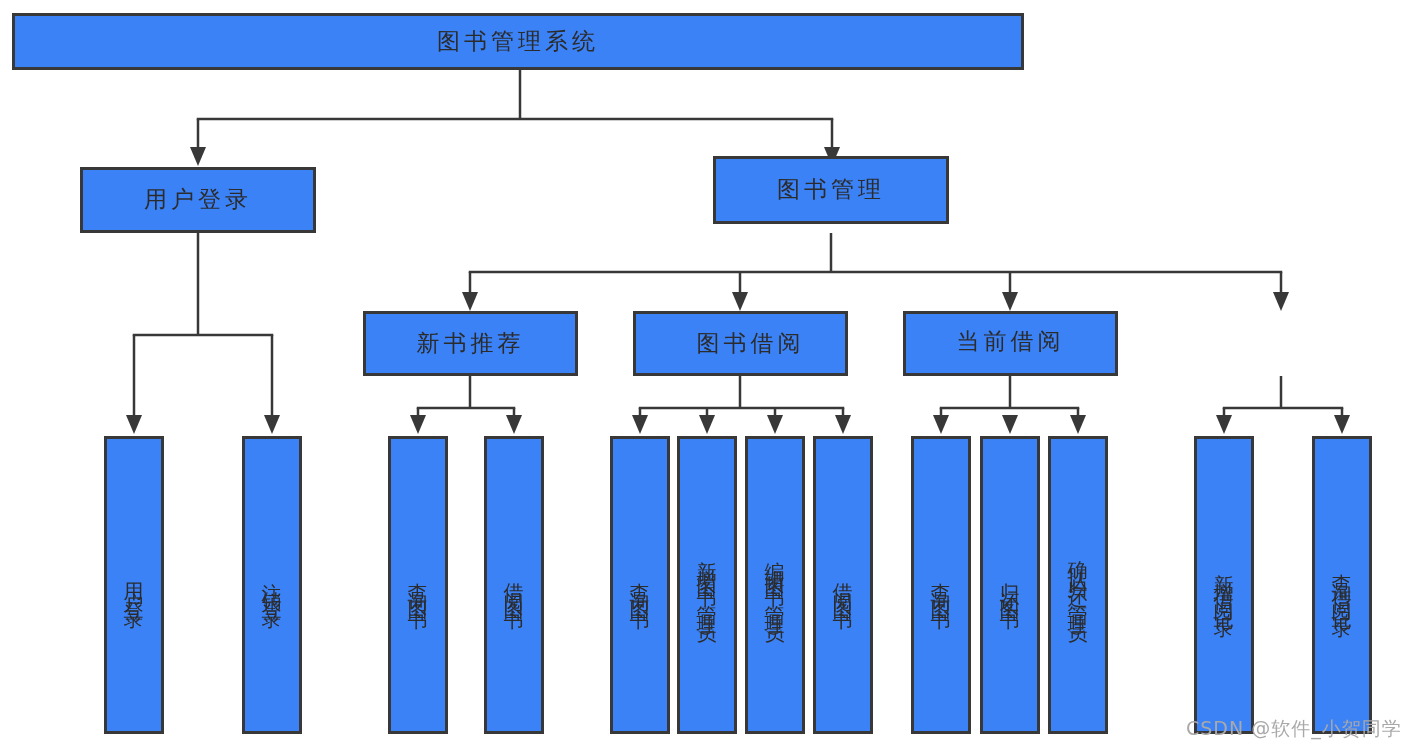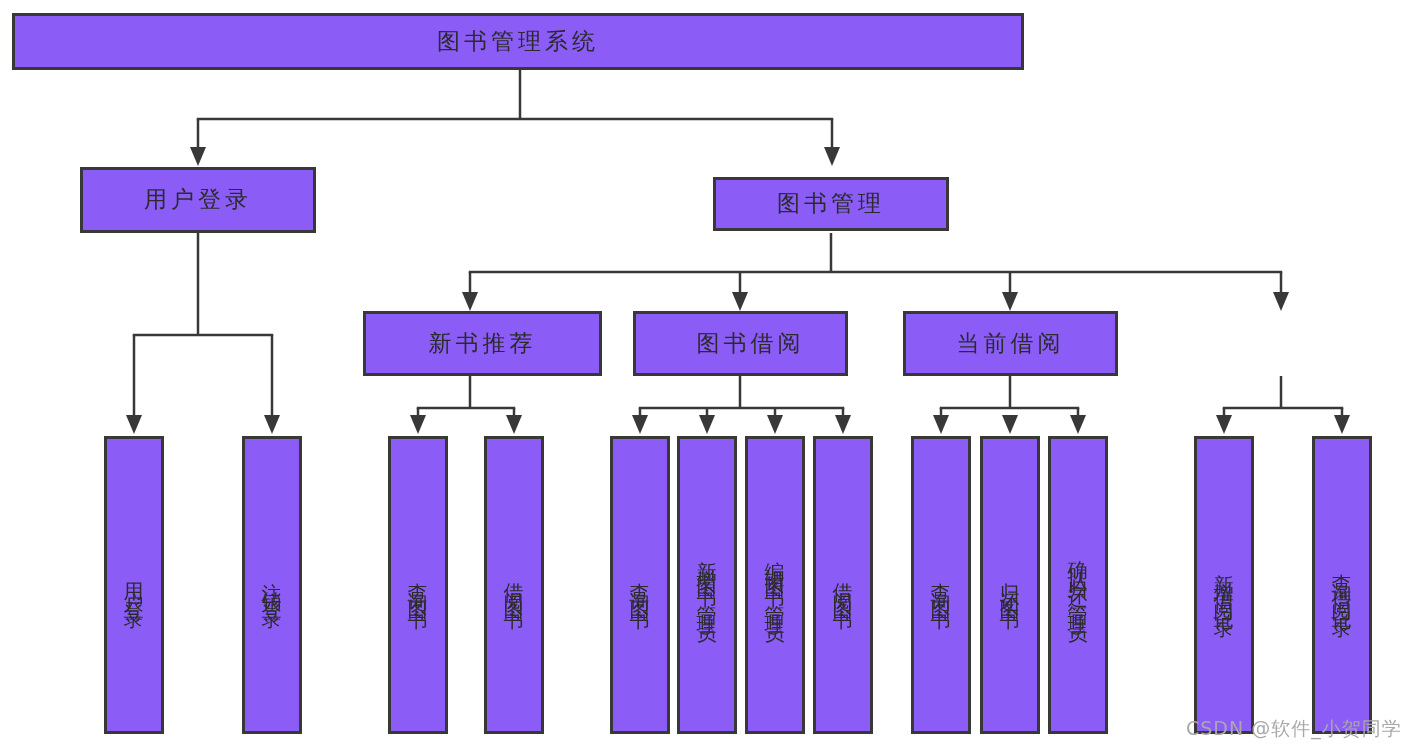--- a/index.html
+++ b/index.html
@@ -22,7 +22,7 @@
   }
   .box {
     position: absolute;
-    background: #8b5cf6;
+    background: #3b82f6;
     border: 3px solid #383838;
     color: #2b2b2b;
     display: flex;

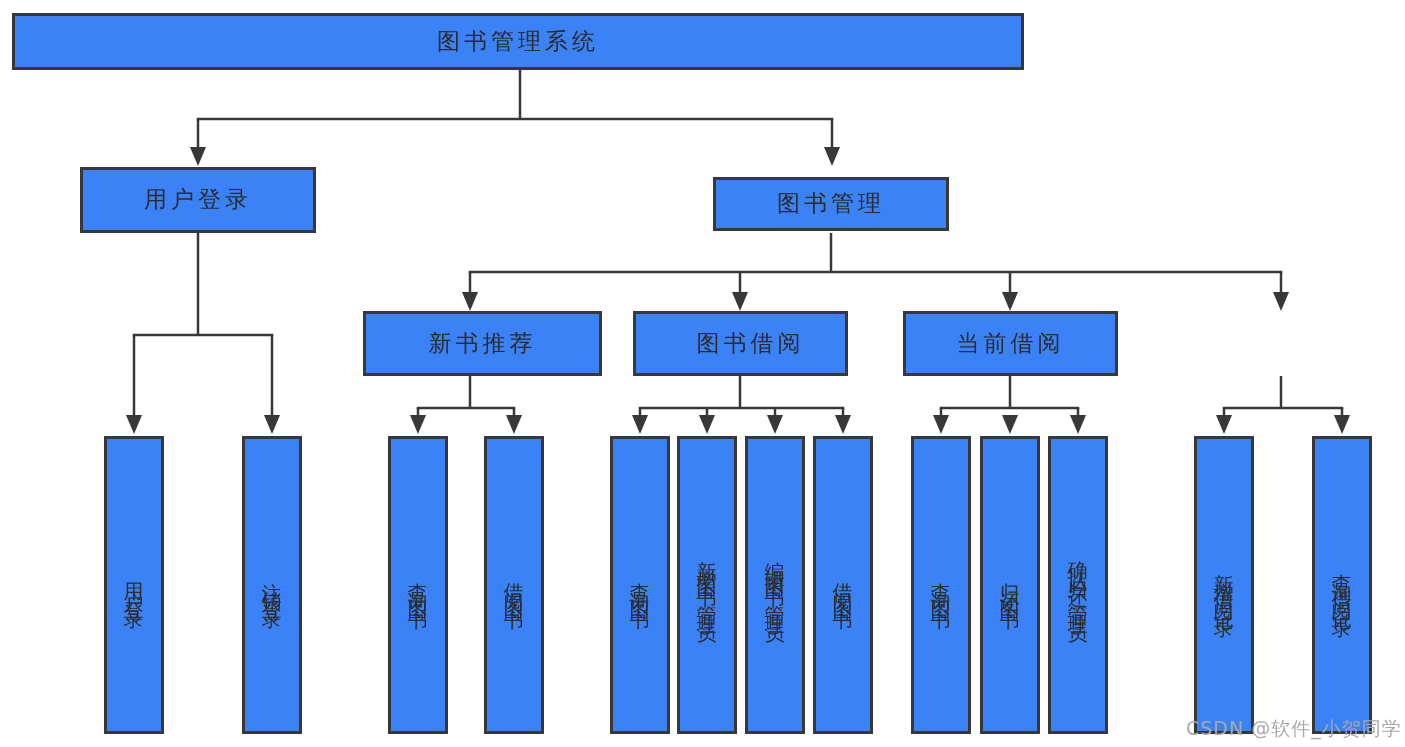--- a/index.html
+++ b/index.html
@@ -125,7 +125,7 @@
   <div class="box" style="left:12px; top:13px; width:1012px; height:57px;">图书管理系统</div>
 
   <div class="box" style="left:80px; top:167px; width:236px; height:66px;">用户登录</div>
-  <div class="box" style="left:713px; top:177px; width:236px; height:54px;">图书管理</div>
+  <div class="box" style="left:713px; top:156px; width:236px; height:68px;">图书管理</div>
 
   <div class="box" style="left:363px; top:311px; width:239px; height:65px;">新书推荐</div>
   <div class="box" style="left:633px; top:311px; width:215px; height:65px;padding-left:20px;">图书借阅</div>

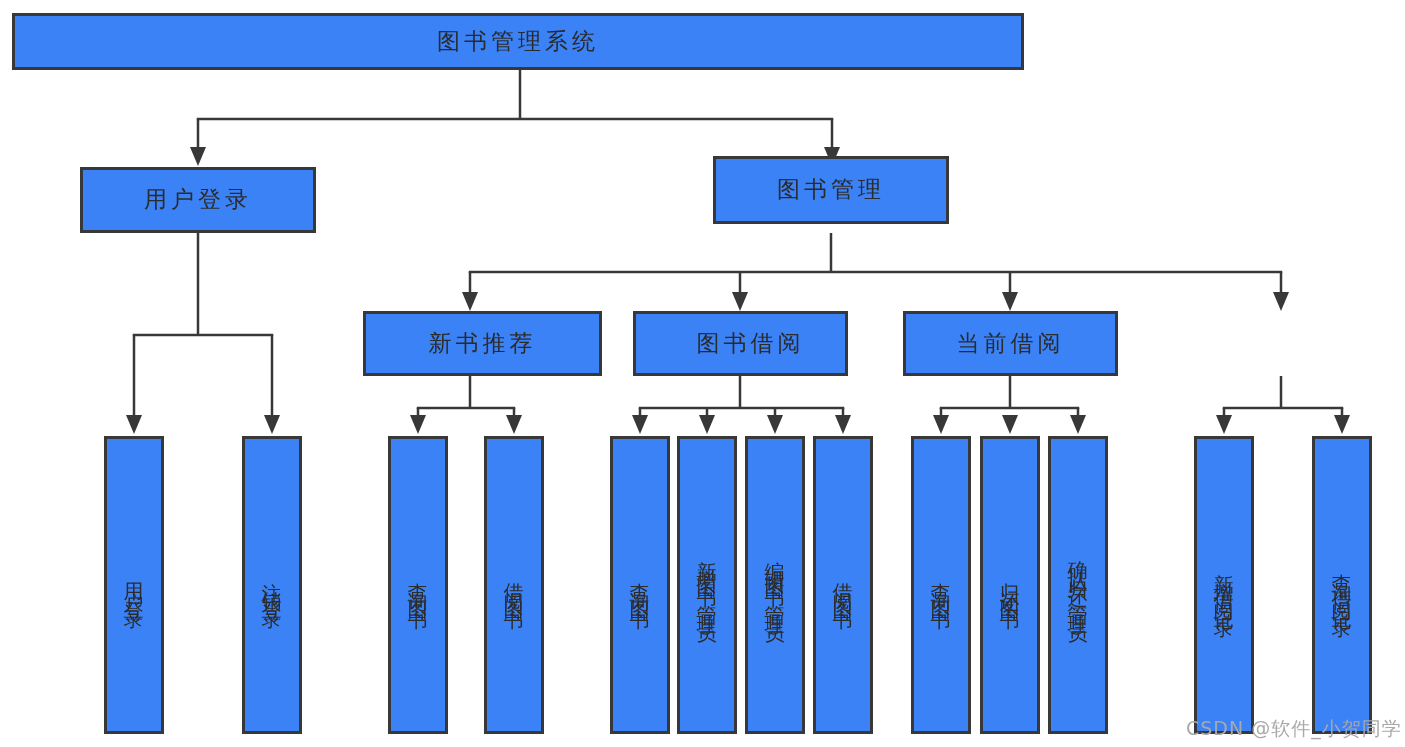--- a/index.html
+++ b/index.html
@@ -127,7 +127,7 @@
   <div class="box" style="left:80px; top:167px; width:236px; height:66px;">用户登录</div>
   <div class="box" style="left:713px; top:156px; width:236px; height:68px;">图书管理</div>
 
-  <div class="box" style="left:363px; top:311px; width:239px; height:65px;">新书推荐</div>
+  <div class="box" style="left:363px; top:311px; width:215px; height:65px;">新书推荐</div>
   <div class="box" style="left:633px; top:311px; width:215px; height:65px;padding-left:20px;">图书借阅</div>
   <div class="box" style="left:903px; top:311px; width:215px; height:65px;">当前借阅</div>
 

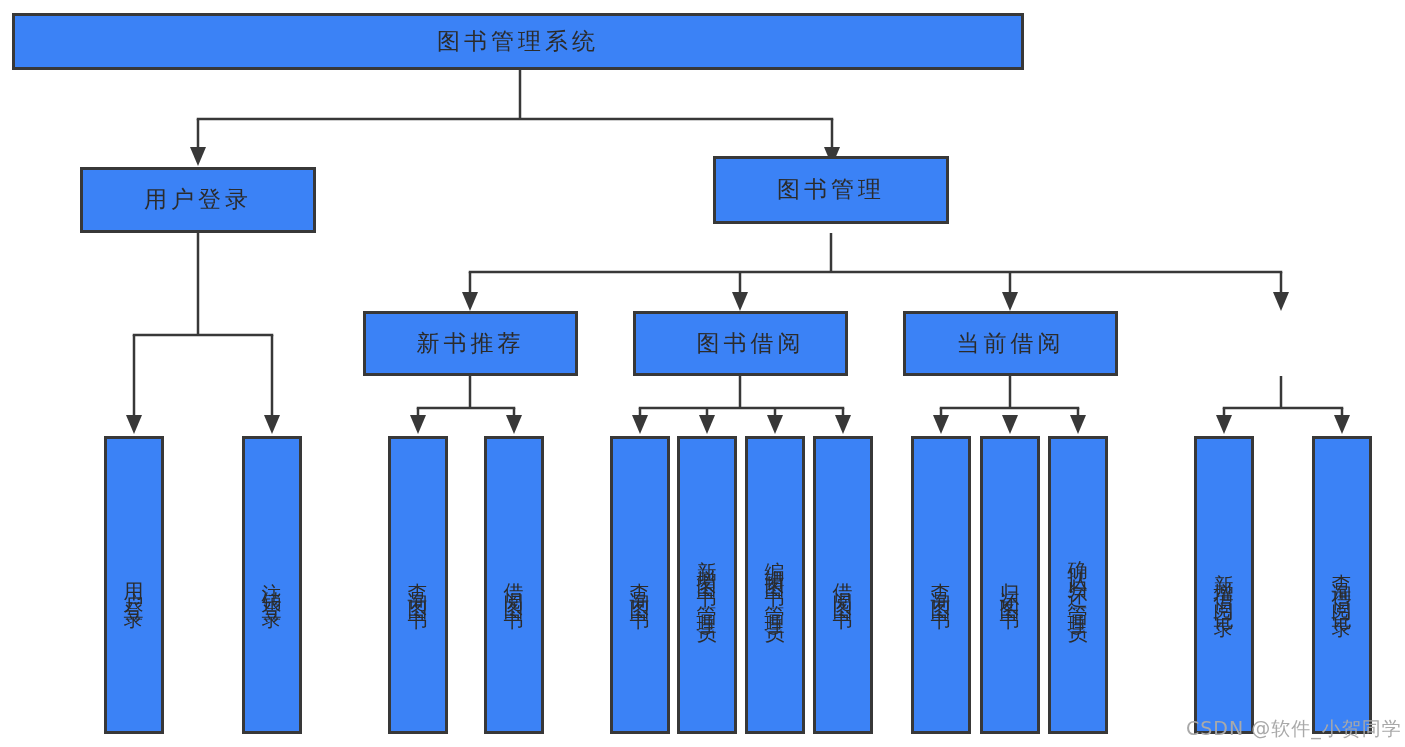--- a/index.html
+++ b/index.html
@@ -129,7 +129,7 @@
 
   <div class="box" style="left:363px; top:311px; width:215px; height:65px;">新书推荐</div>
   <div class="box" style="left:633px; top:311px; width:215px; height:65px;padding-left:20px;">图书借阅</div>
-  <div class="box" style="left:903px; top:311px; width:215px; height:65px;">当前借阅</div>
+  <div class="box" style="left:903px; top:311px; width:215px; height:65px;font-family:Liberation Mono, monospace;">当前借阅</div>
 
   <div class="box v" style="left:104px; top:436px; width:60px; height:298px;">用户登录</div>
   <div class="box v" style="left:242px; top:436px; width:60px; height:298px;">注销登录</div>

